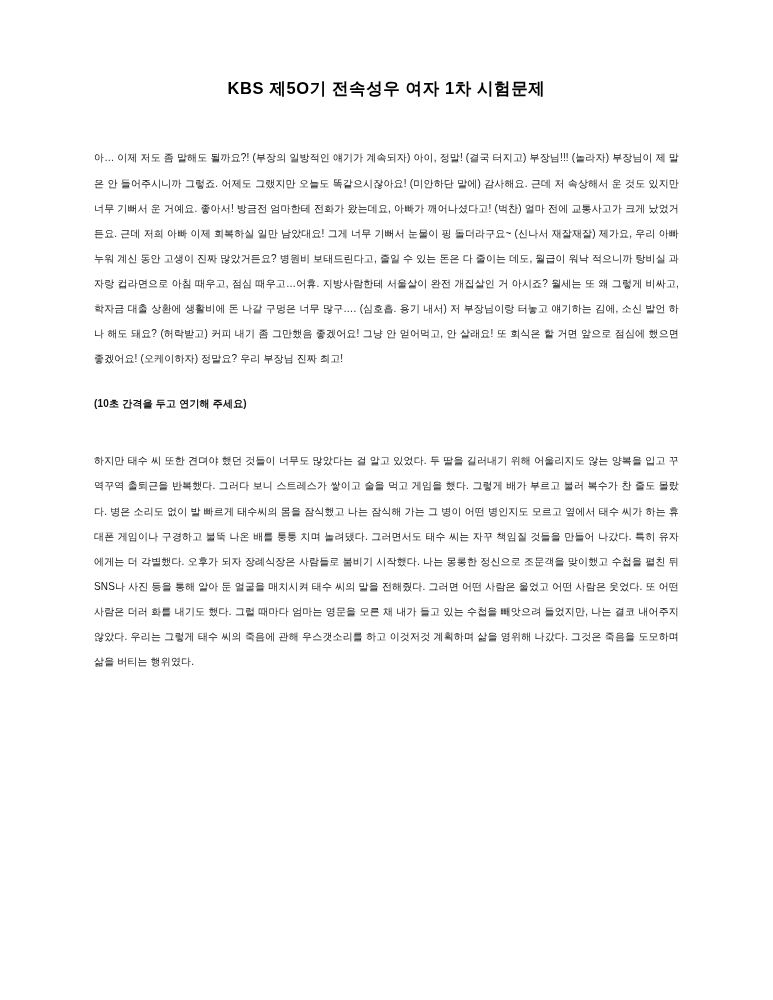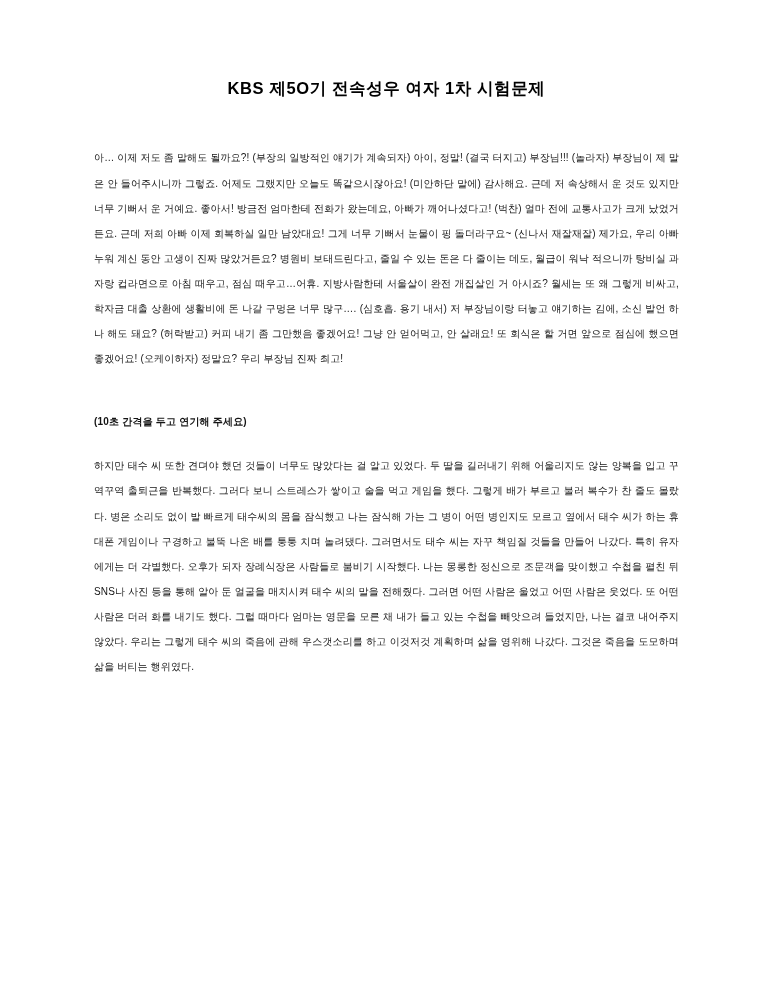--- a/index.html
+++ b/index.html
@@ -57,7 +57,7 @@
   }
 
   .para + .para {
-    margin-top: 38px;
+    margin-top: 20px;
   }
 
   .para.note {

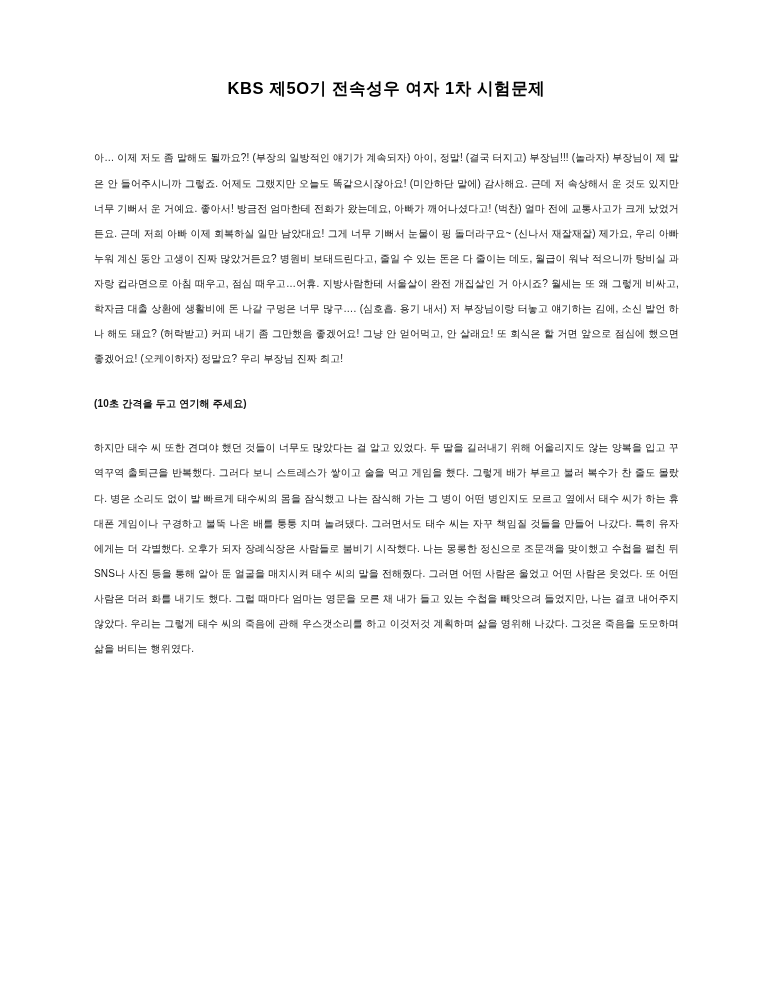--- a/index.html
+++ b/index.html
@@ -68,7 +68,7 @@
   }
 
   .para.block-two {
-    margin-top: 19px;
+    margin-top: 32px;
   }
 </style>
 </head>

